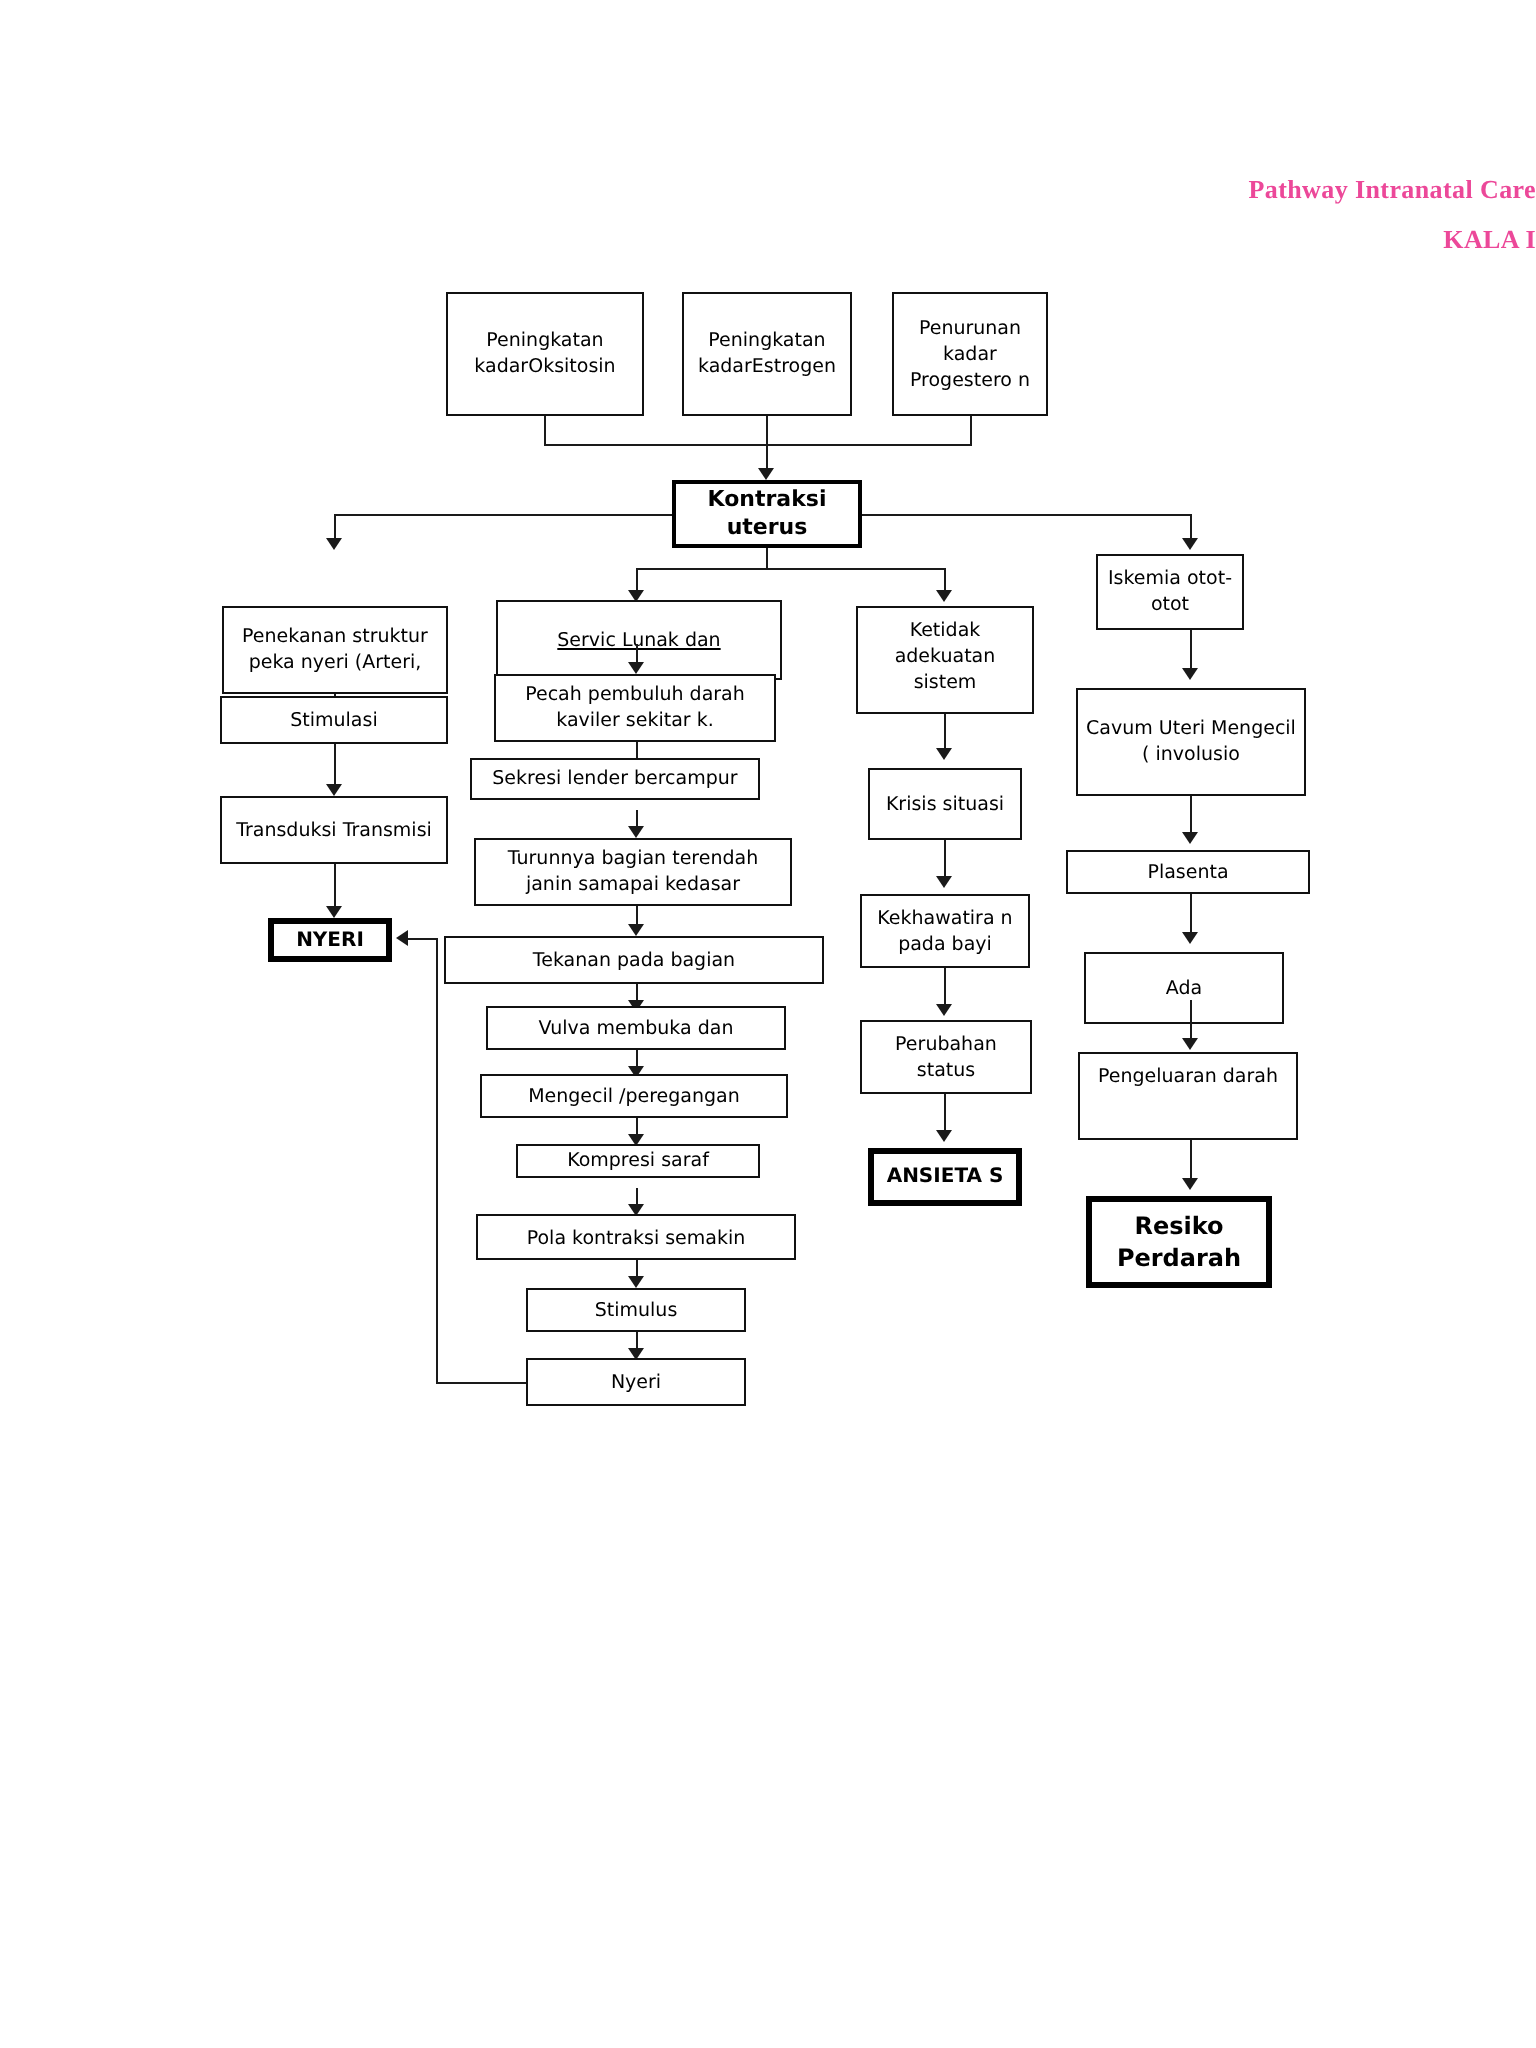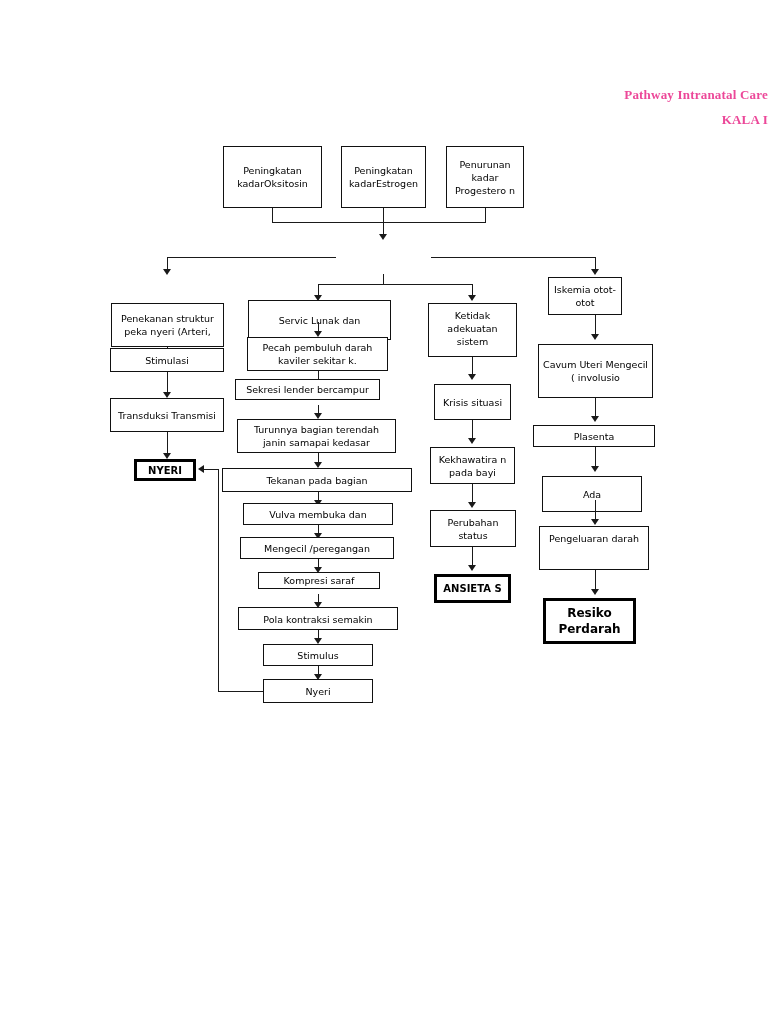--- a/index.html
+++ b/index.html
@@ -102,6 +102,9 @@
   <div class="ln v" style="left:383px;top:222px;height:14px;"></div>
   <div class="arw" style="left:379px;top:234px;"></div>
 
+  <div class="node bold-head" style="left:336px;top:240px;width:95px;height:34px;">
+    <span class="txt">Kontraksi uterus</span>
+  </div>
 
   <div class="ln h" style="left:167px;top:257px;width:169px;"></div>
   <div class="ln v" style="left:167px;top:257px;height:14px;"></div>

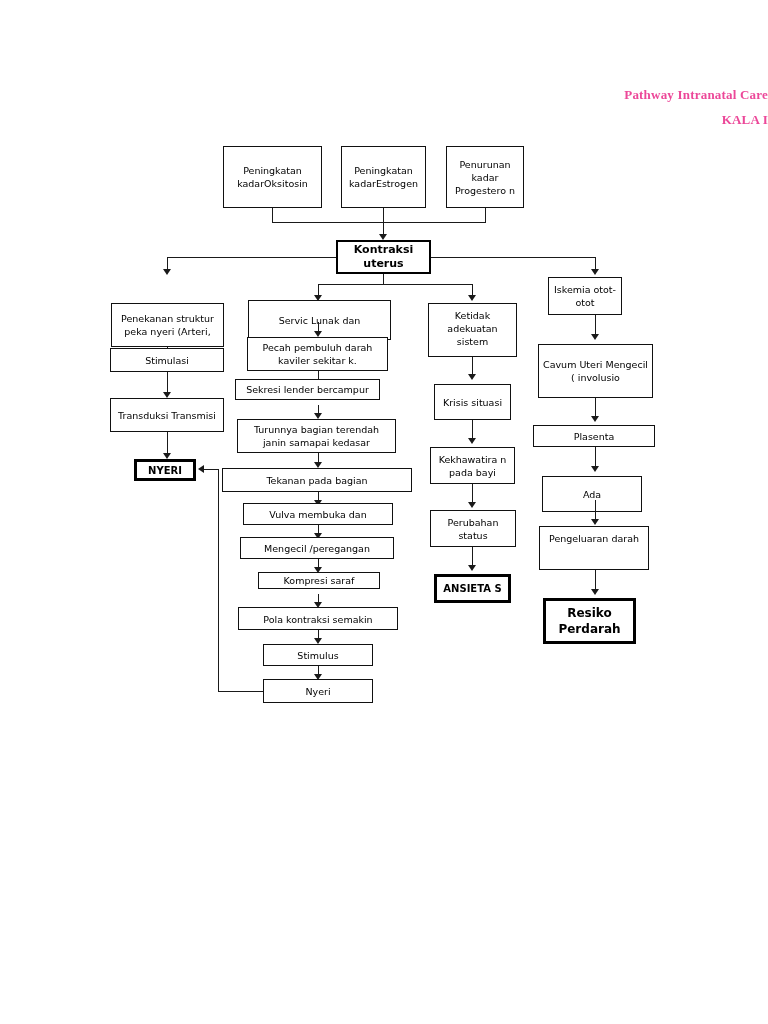--- a/index.html
+++ b/index.html
@@ -143,7 +143,7 @@
     <span class="txt">NYERI</span>
   </div>
 
-  <div class="node" style="left:248px;top:300px;width:143px;height:40px;">
+  <div class="node" style="left:248px;top:300px;width:143px;height:40px;text-decoration:underline;">
     <span class="txt">Servic Lunak dan</span>
   </div>
   <div class="ln v" style="left:318px;top:322px;height:13px;"></div>

